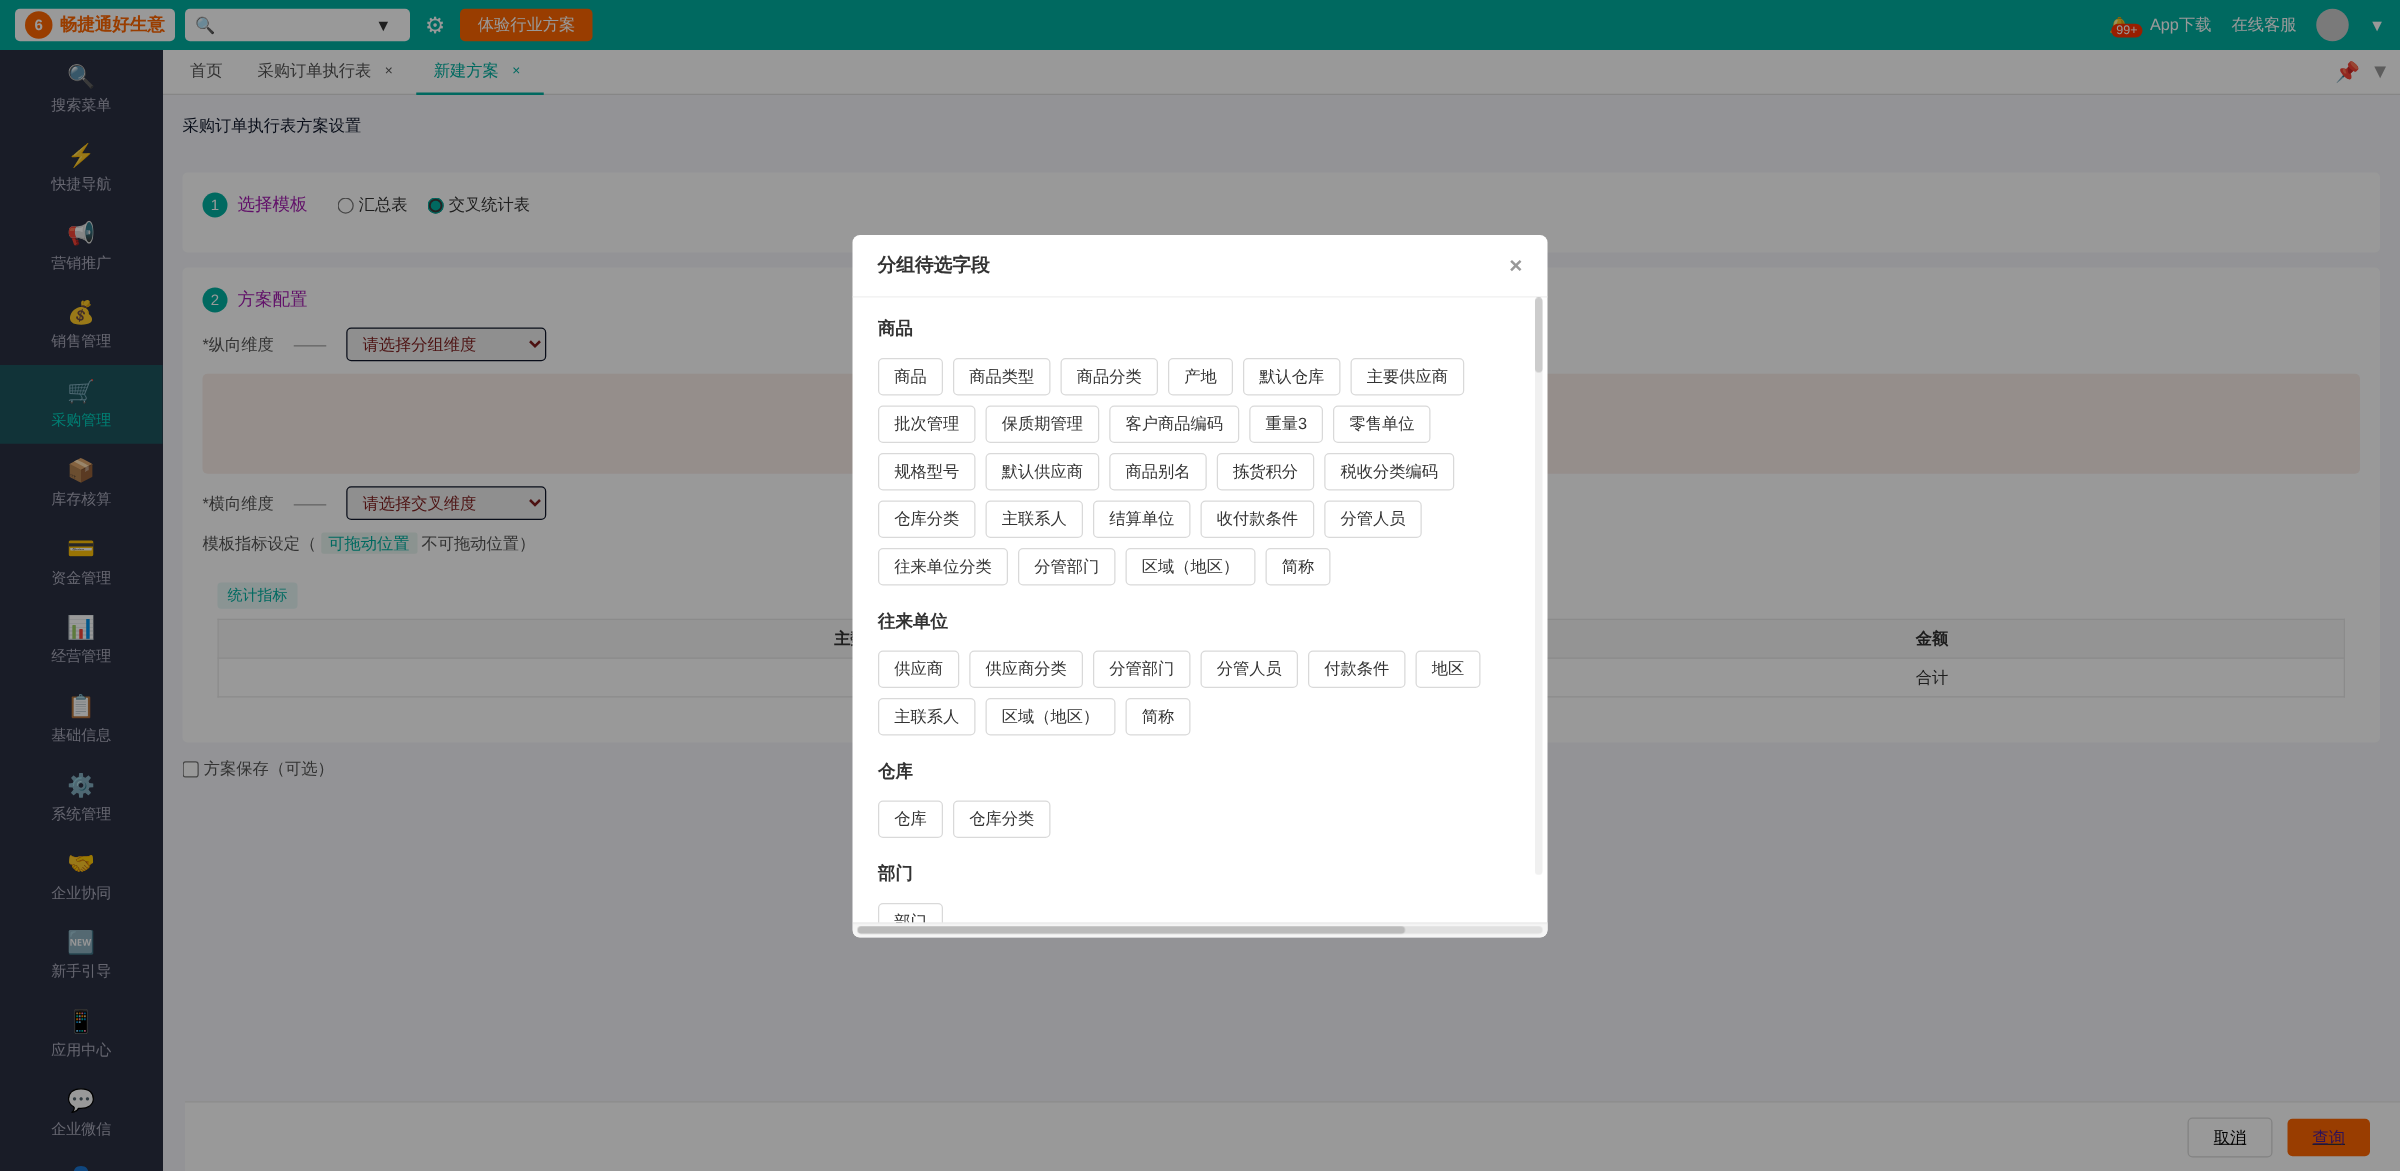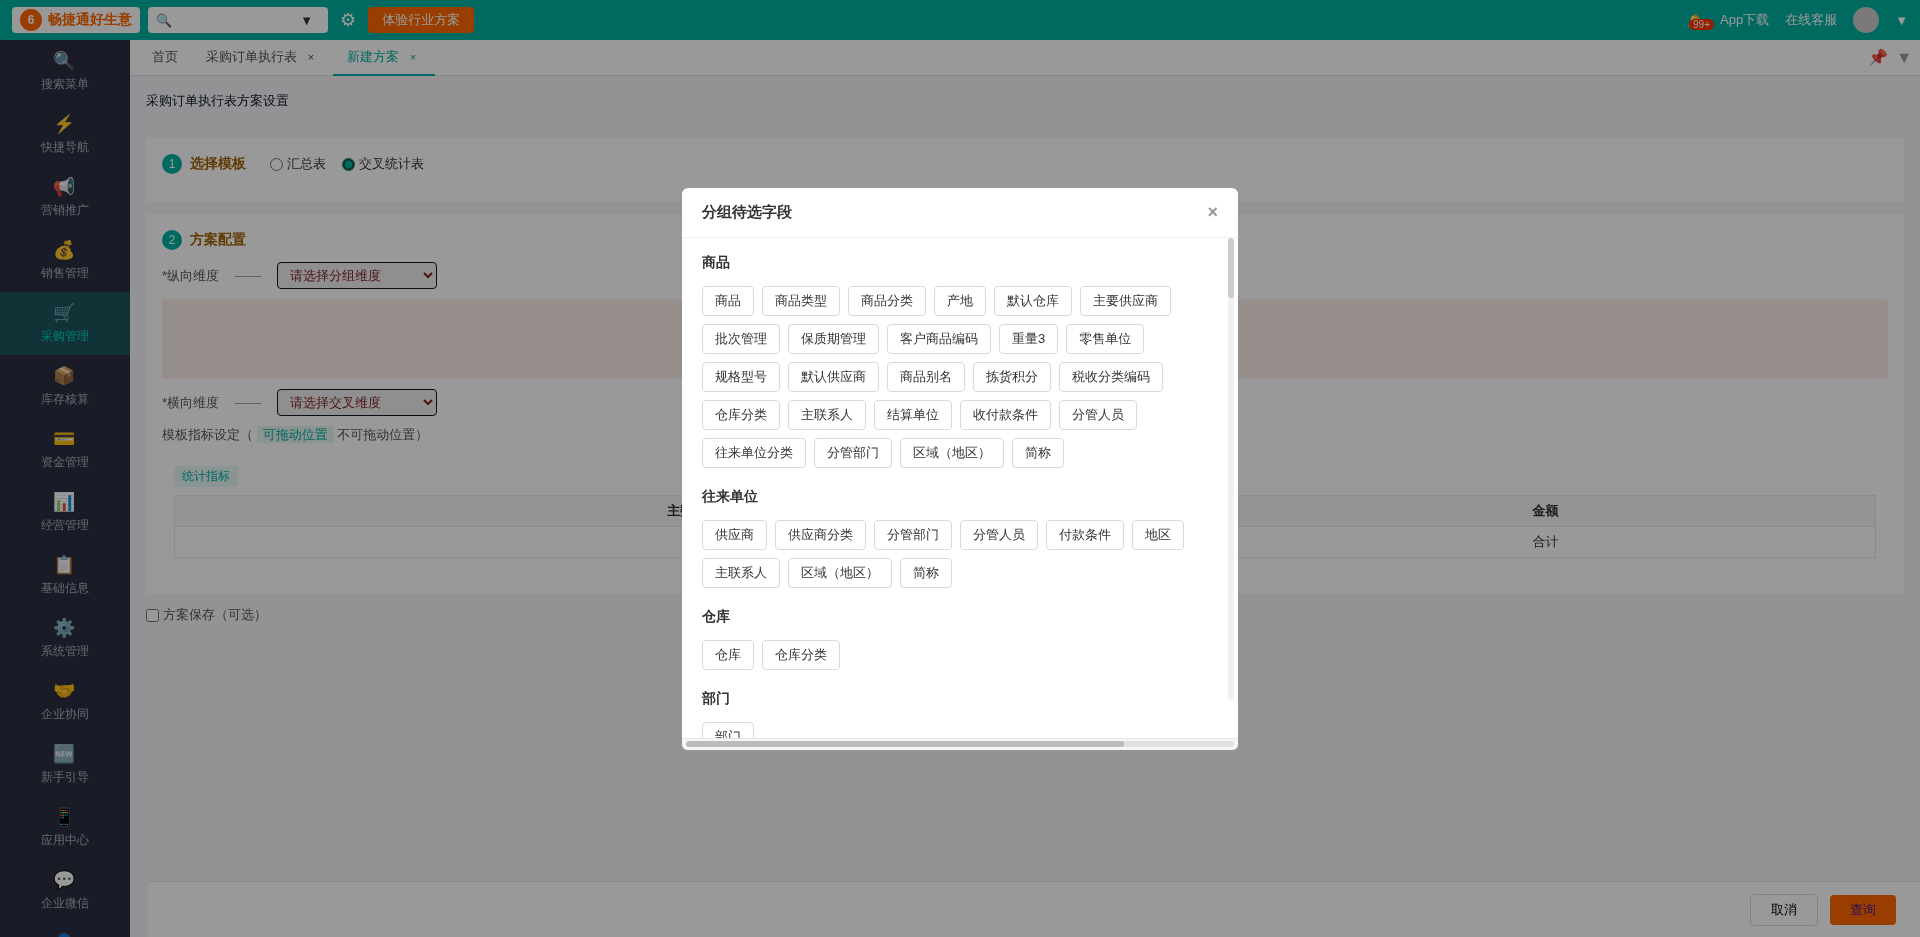--- a/index.html
+++ b/index.html
@@ -99,7 +99,7 @@
       background: #00b0a0; color: white; font-size: 12px;
       display: flex; align-items: center; justify-content: center;
     }
-    .step-label { font-weight: bold; color: #a16207; font-size: 14px; }
+    .step-label { font-weight: normal; color: #a21caf; font-size: 14px; }
     .radio-group { display: flex; align-items: center; gap: 16px; }
     .radio-item { display: flex; align-items: center; gap: 4px; cursor: pointer; }
     .radio-item input { accent-color: #00b0a0; }

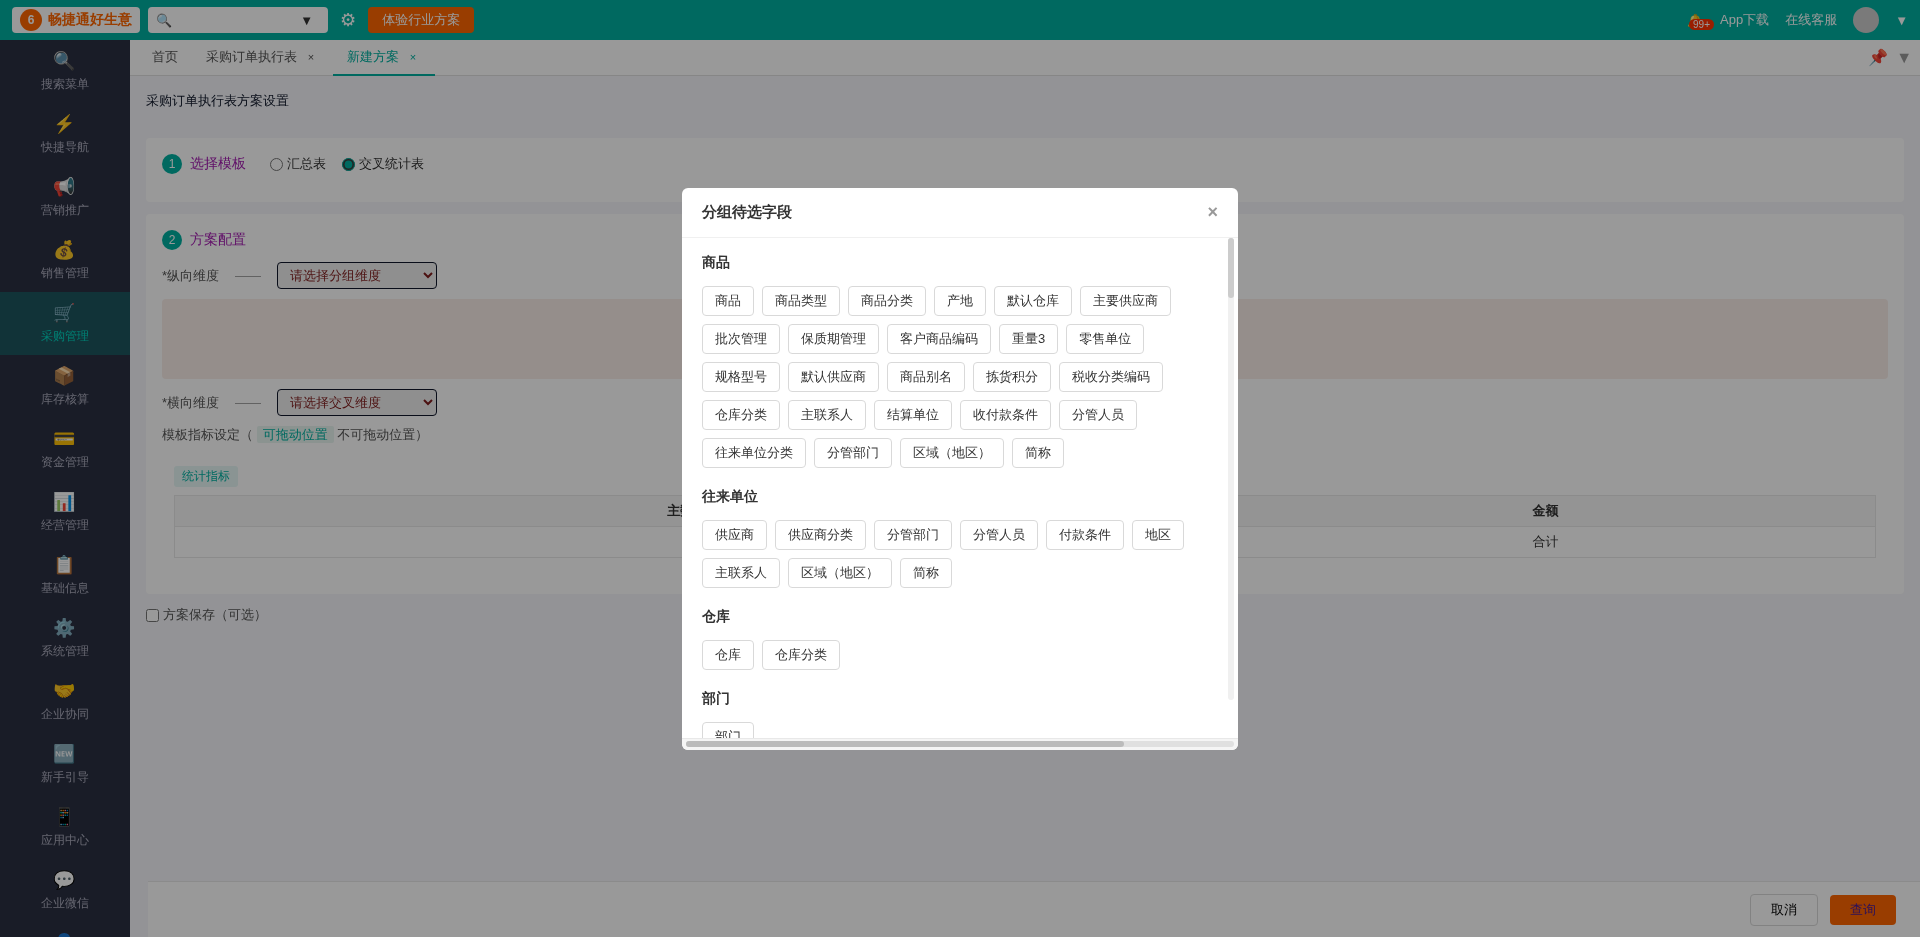--- a/index.html
+++ b/index.html
@@ -132,7 +132,7 @@
       height: 56px; background: white;
       display: flex; align-items: center; justify-content: flex-end;
       padding: 0 24px; gap: 12px;
-      border-top: 1px solid #e8e8e8; z-index: 97;
+      border-top: 1px solid #e8e8e8; z-index: 97; text-decoration: underline;
     }
     .btn-cancel {
       border: 1px solid #d9d9d9; background: white;

